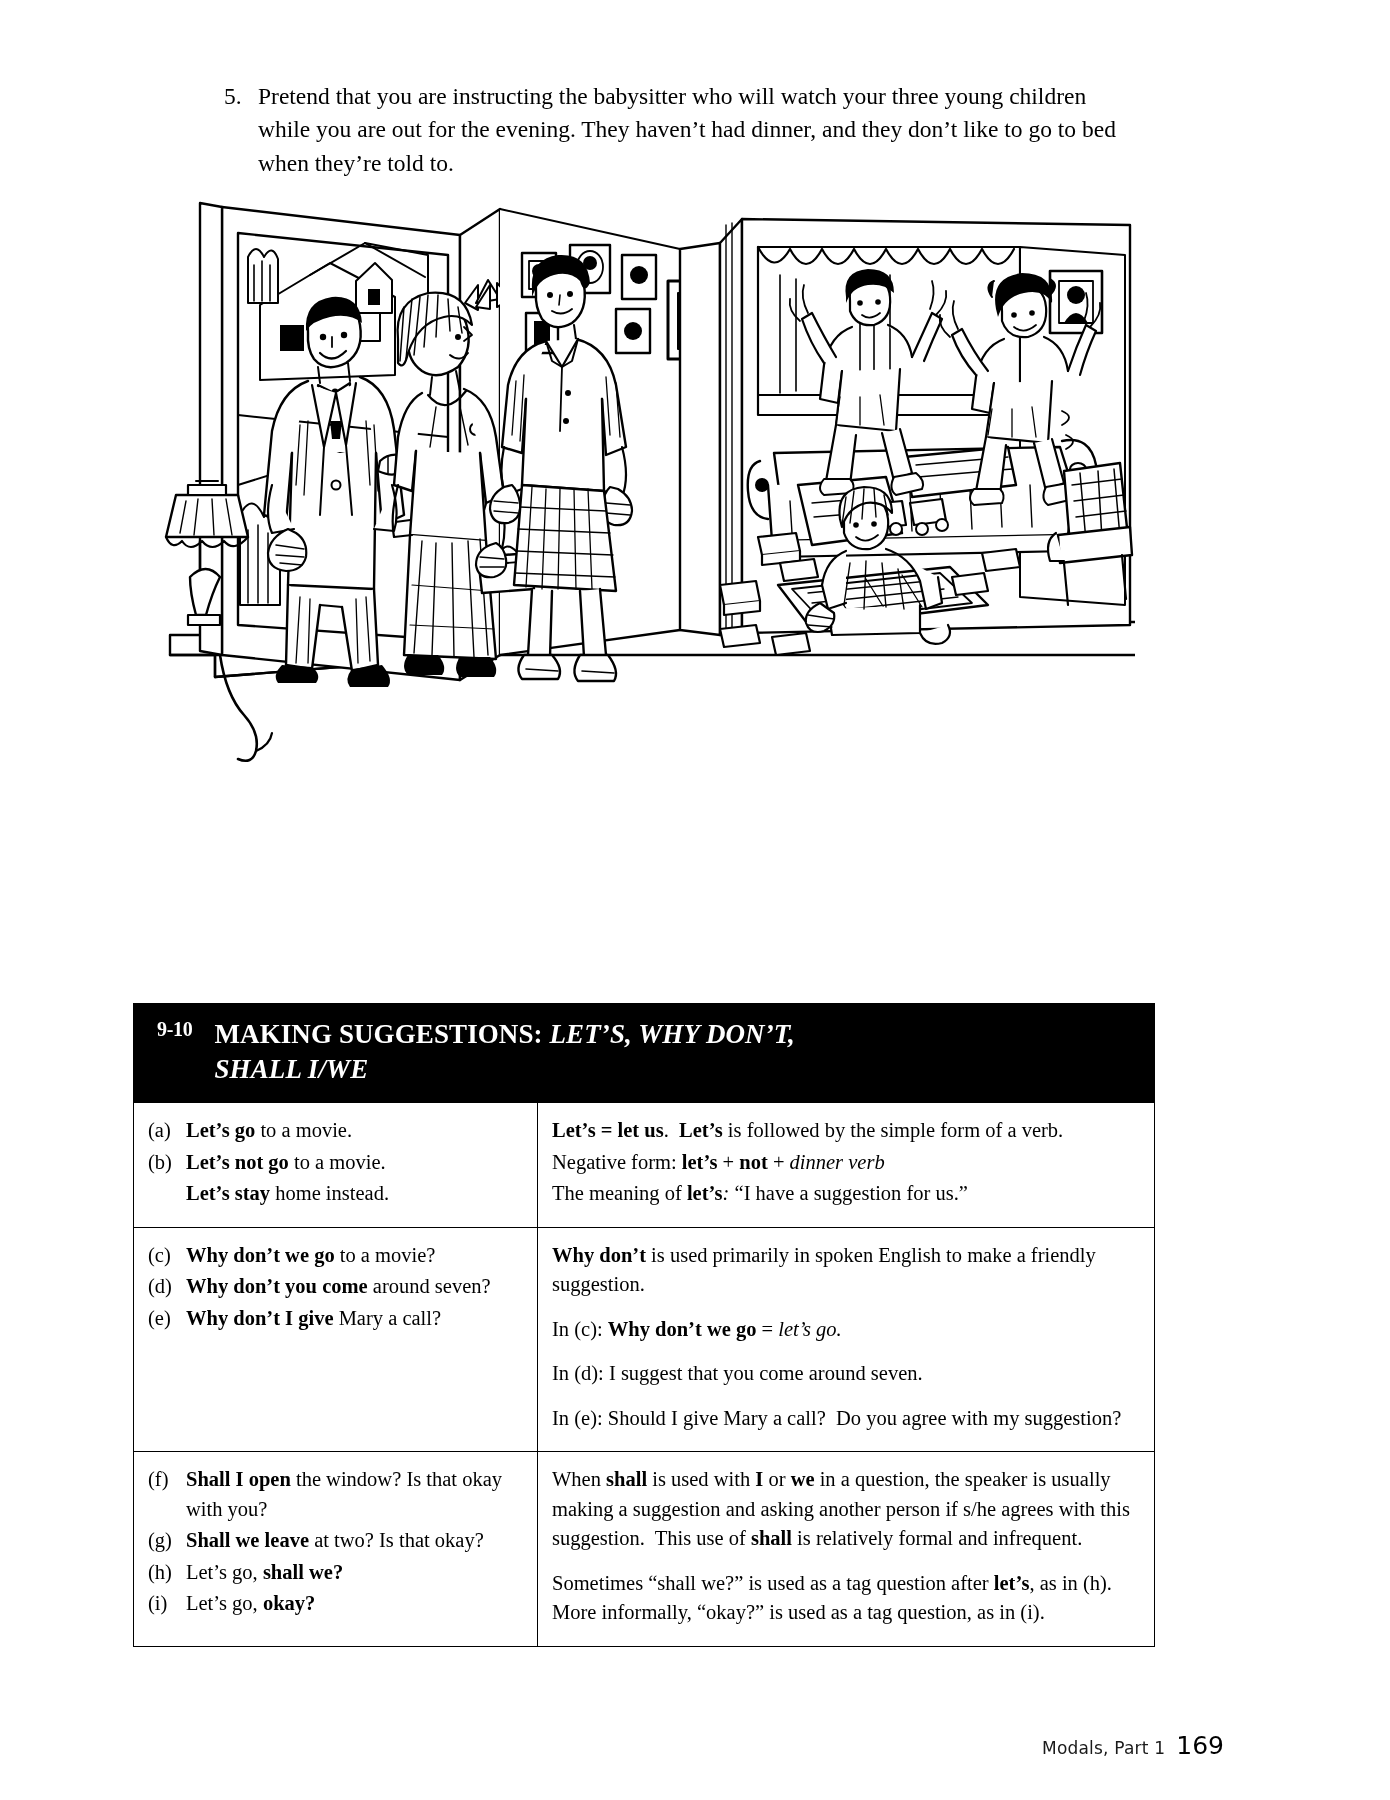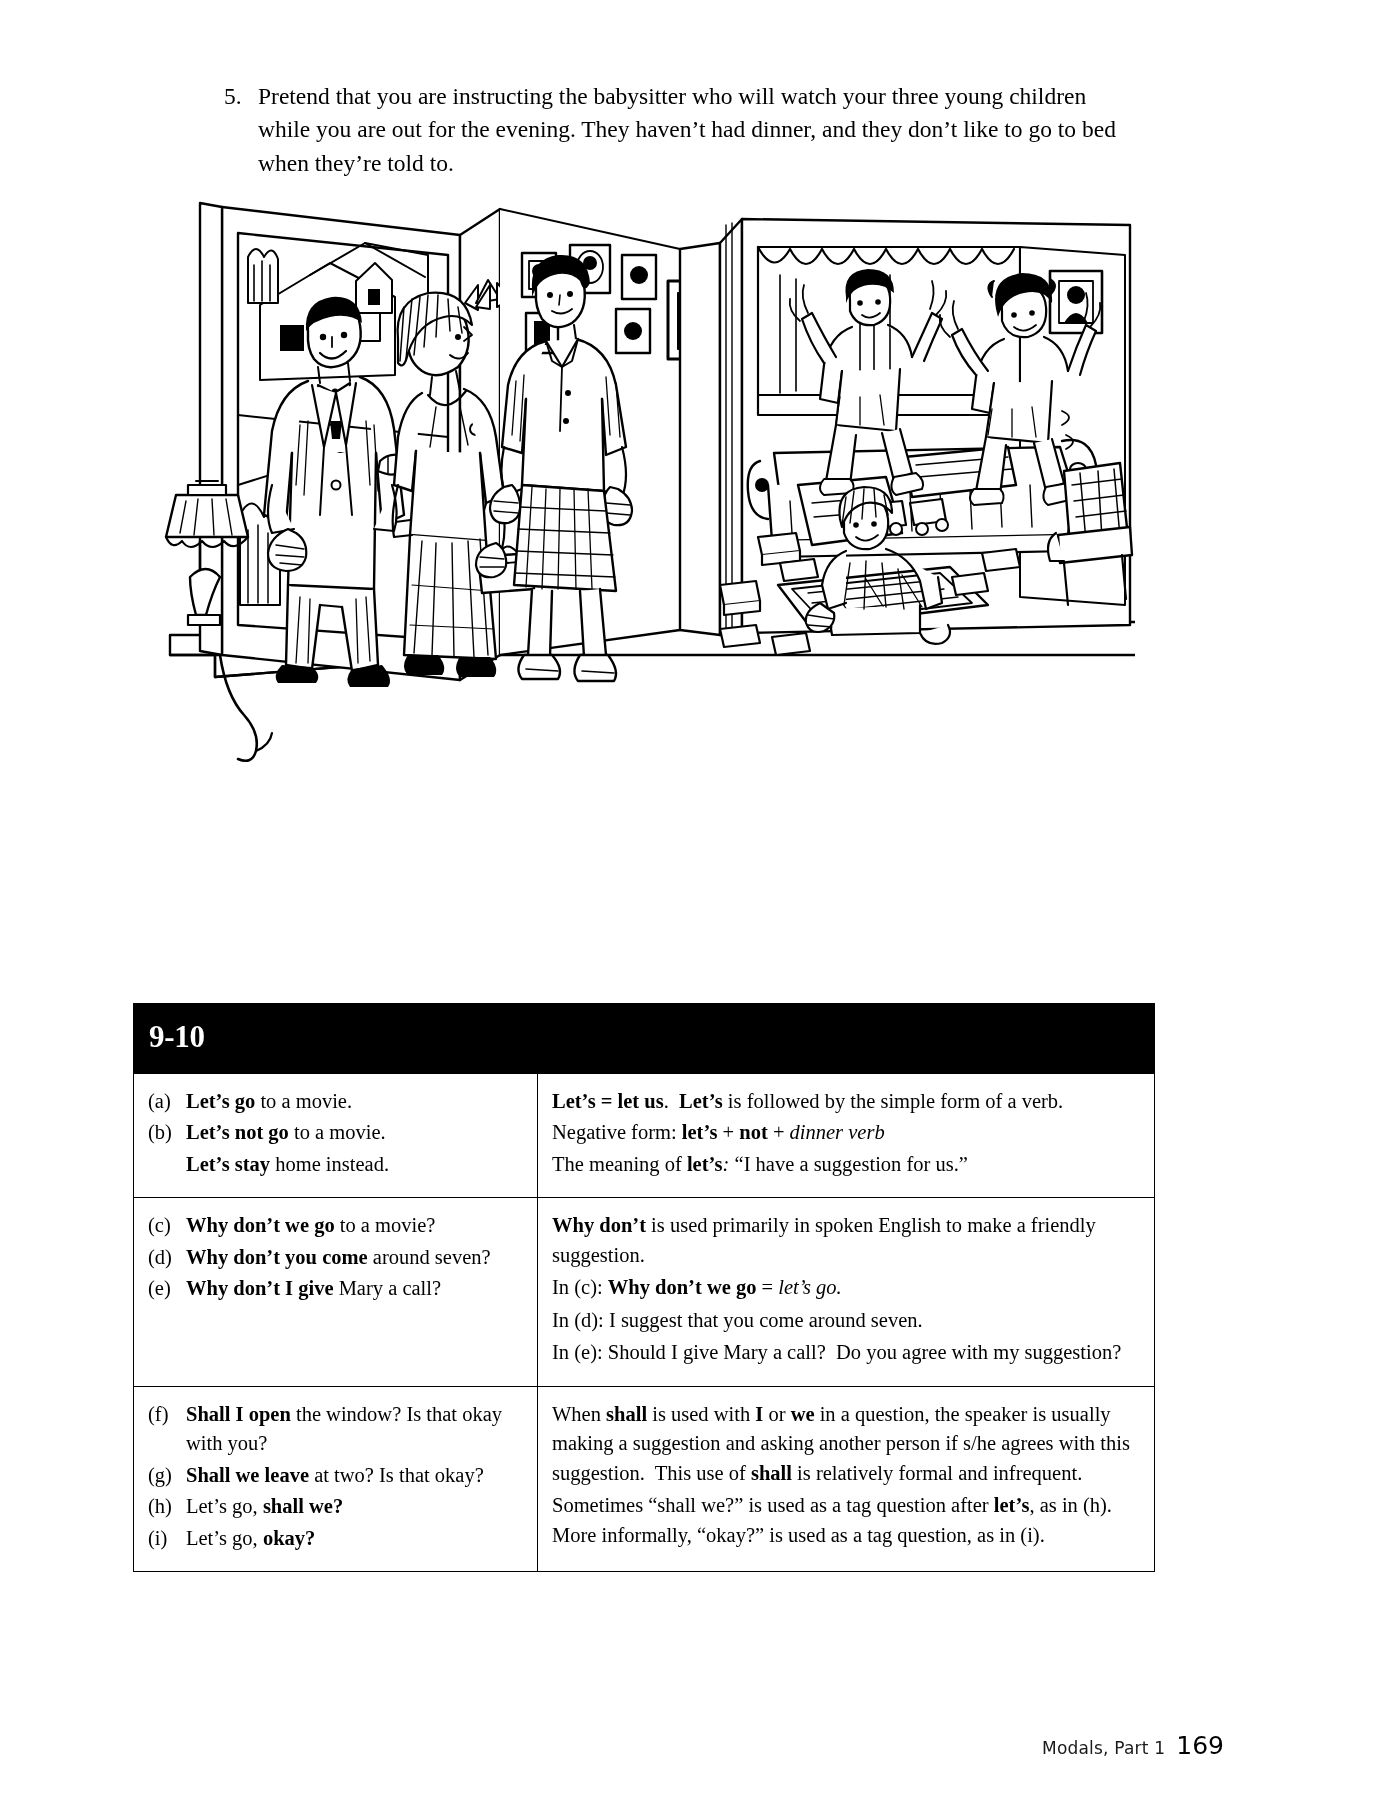--- a/index.html
+++ b/index.html
@@ -62,9 +62,9 @@
   }
   .chart-number {
     flex: 0 0 auto;
-    padding-left: 16px;
+    padding-left: 24px;
     padding-right: 22px;
-    font-size: 31px;
+    font-size: 20px;
     font-weight: bold;
     font-family: "Liberation Serif", "DejaVu Serif", serif;
     letter-spacing: -0.3px;

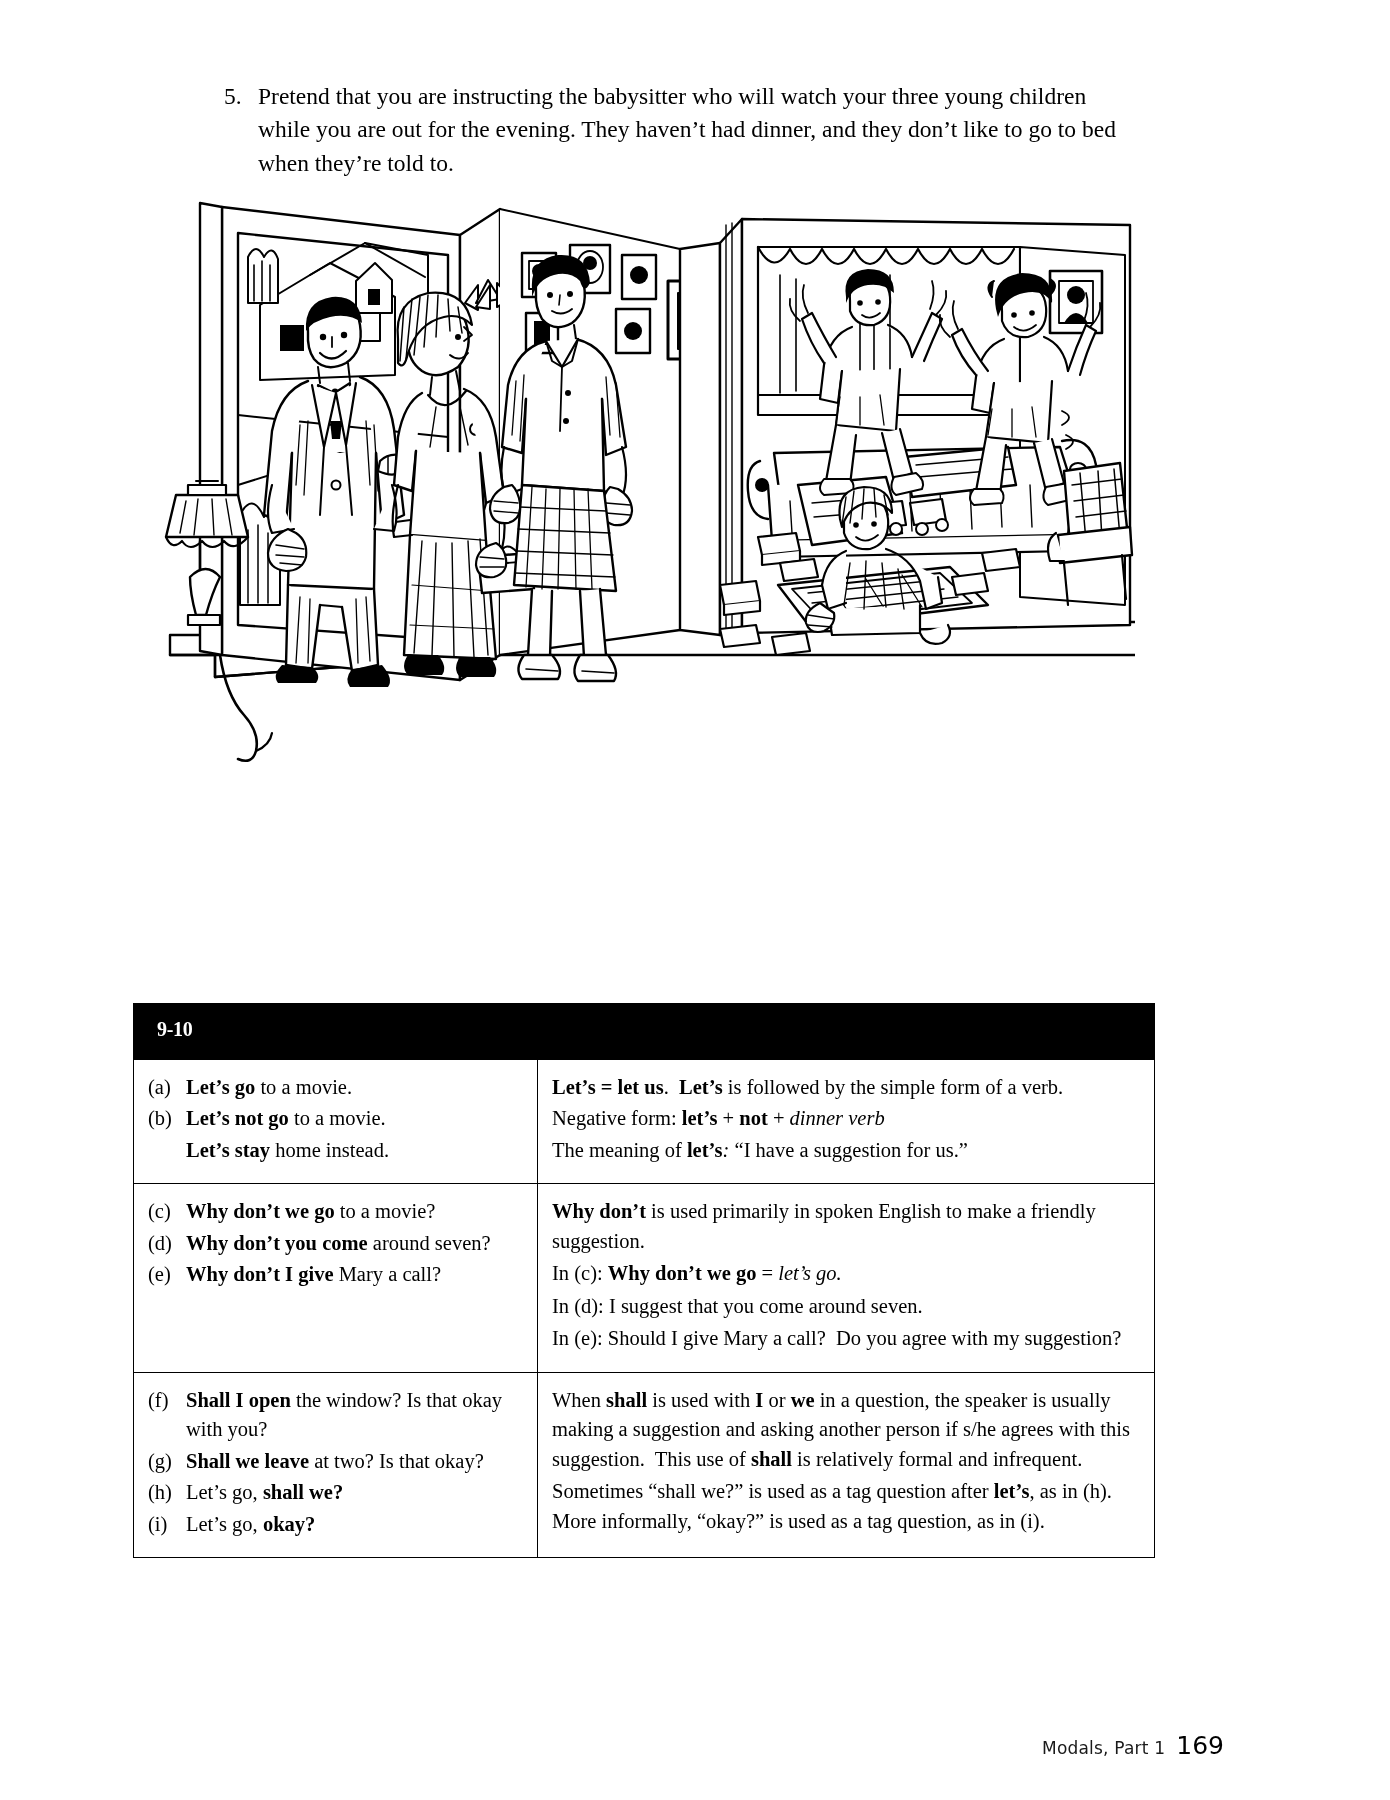--- a/index.html
+++ b/index.html
@@ -487,6 +487,10 @@
 
   <div class="chart-header">
     <div class="chart-number">9-10</div>
+    <div class="chart-title">
+      <span>MAKING SUGGESTIONS: </span><span class="ital">LET’S, WHY DON’T,</span><br>
+      <span class="ital">SHALL I/WE</span>
+    </div>
   </div>
 
   <table class="chart-table">

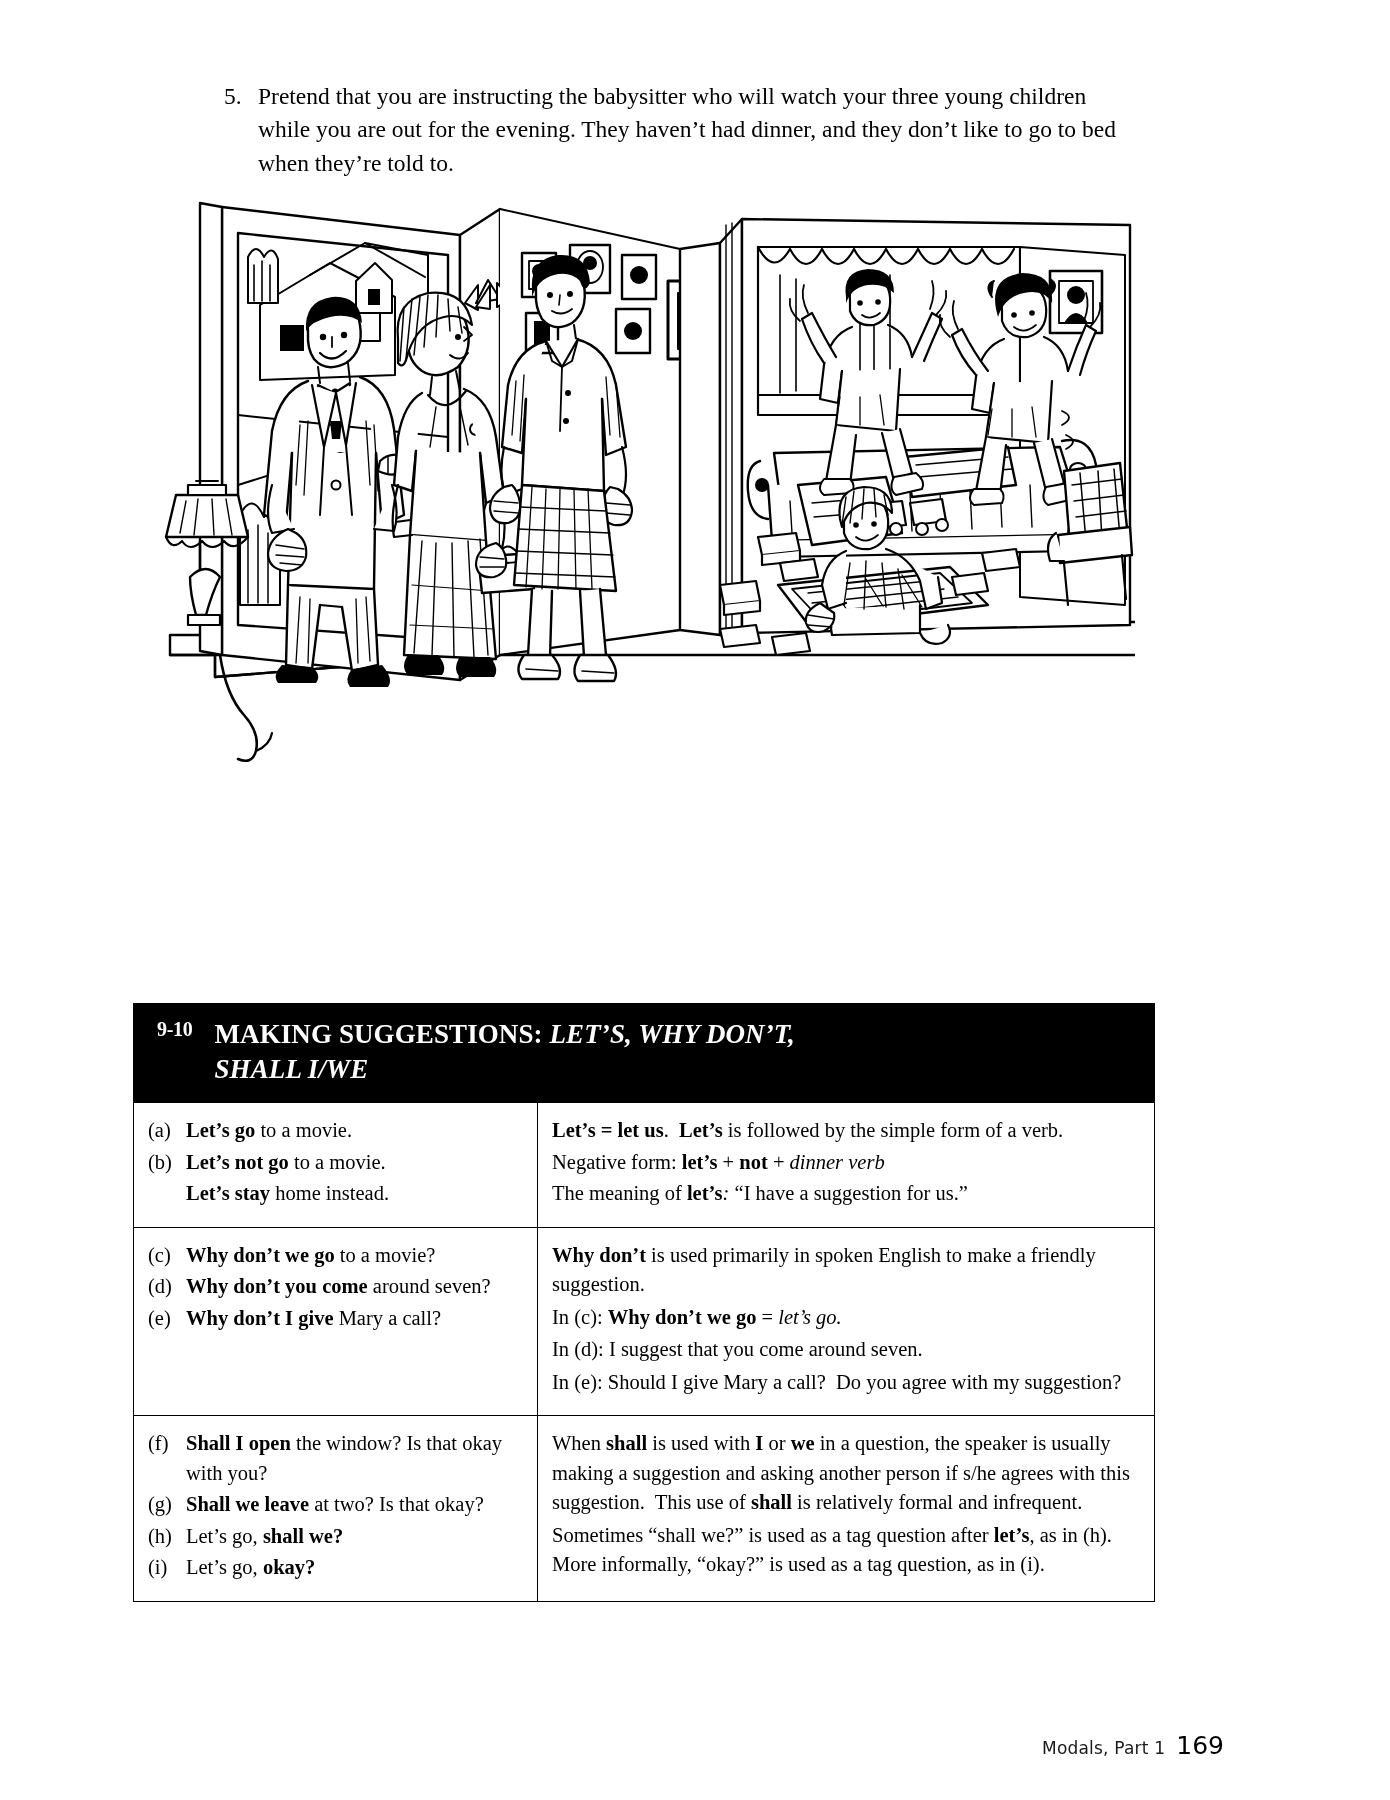--- a/index.html
+++ b/index.html
@@ -108,7 +108,7 @@
   .ex-indent { padding-left: 38px; }
 
   .note-line { margin-bottom: 2px; }
-  .note-line.gap { margin-top: 3px; }
+  .note-line.gap { margin-top: 15px; }
 
   b, .b { font-weight: bold; }
   i, .i { font-style: italic; }

